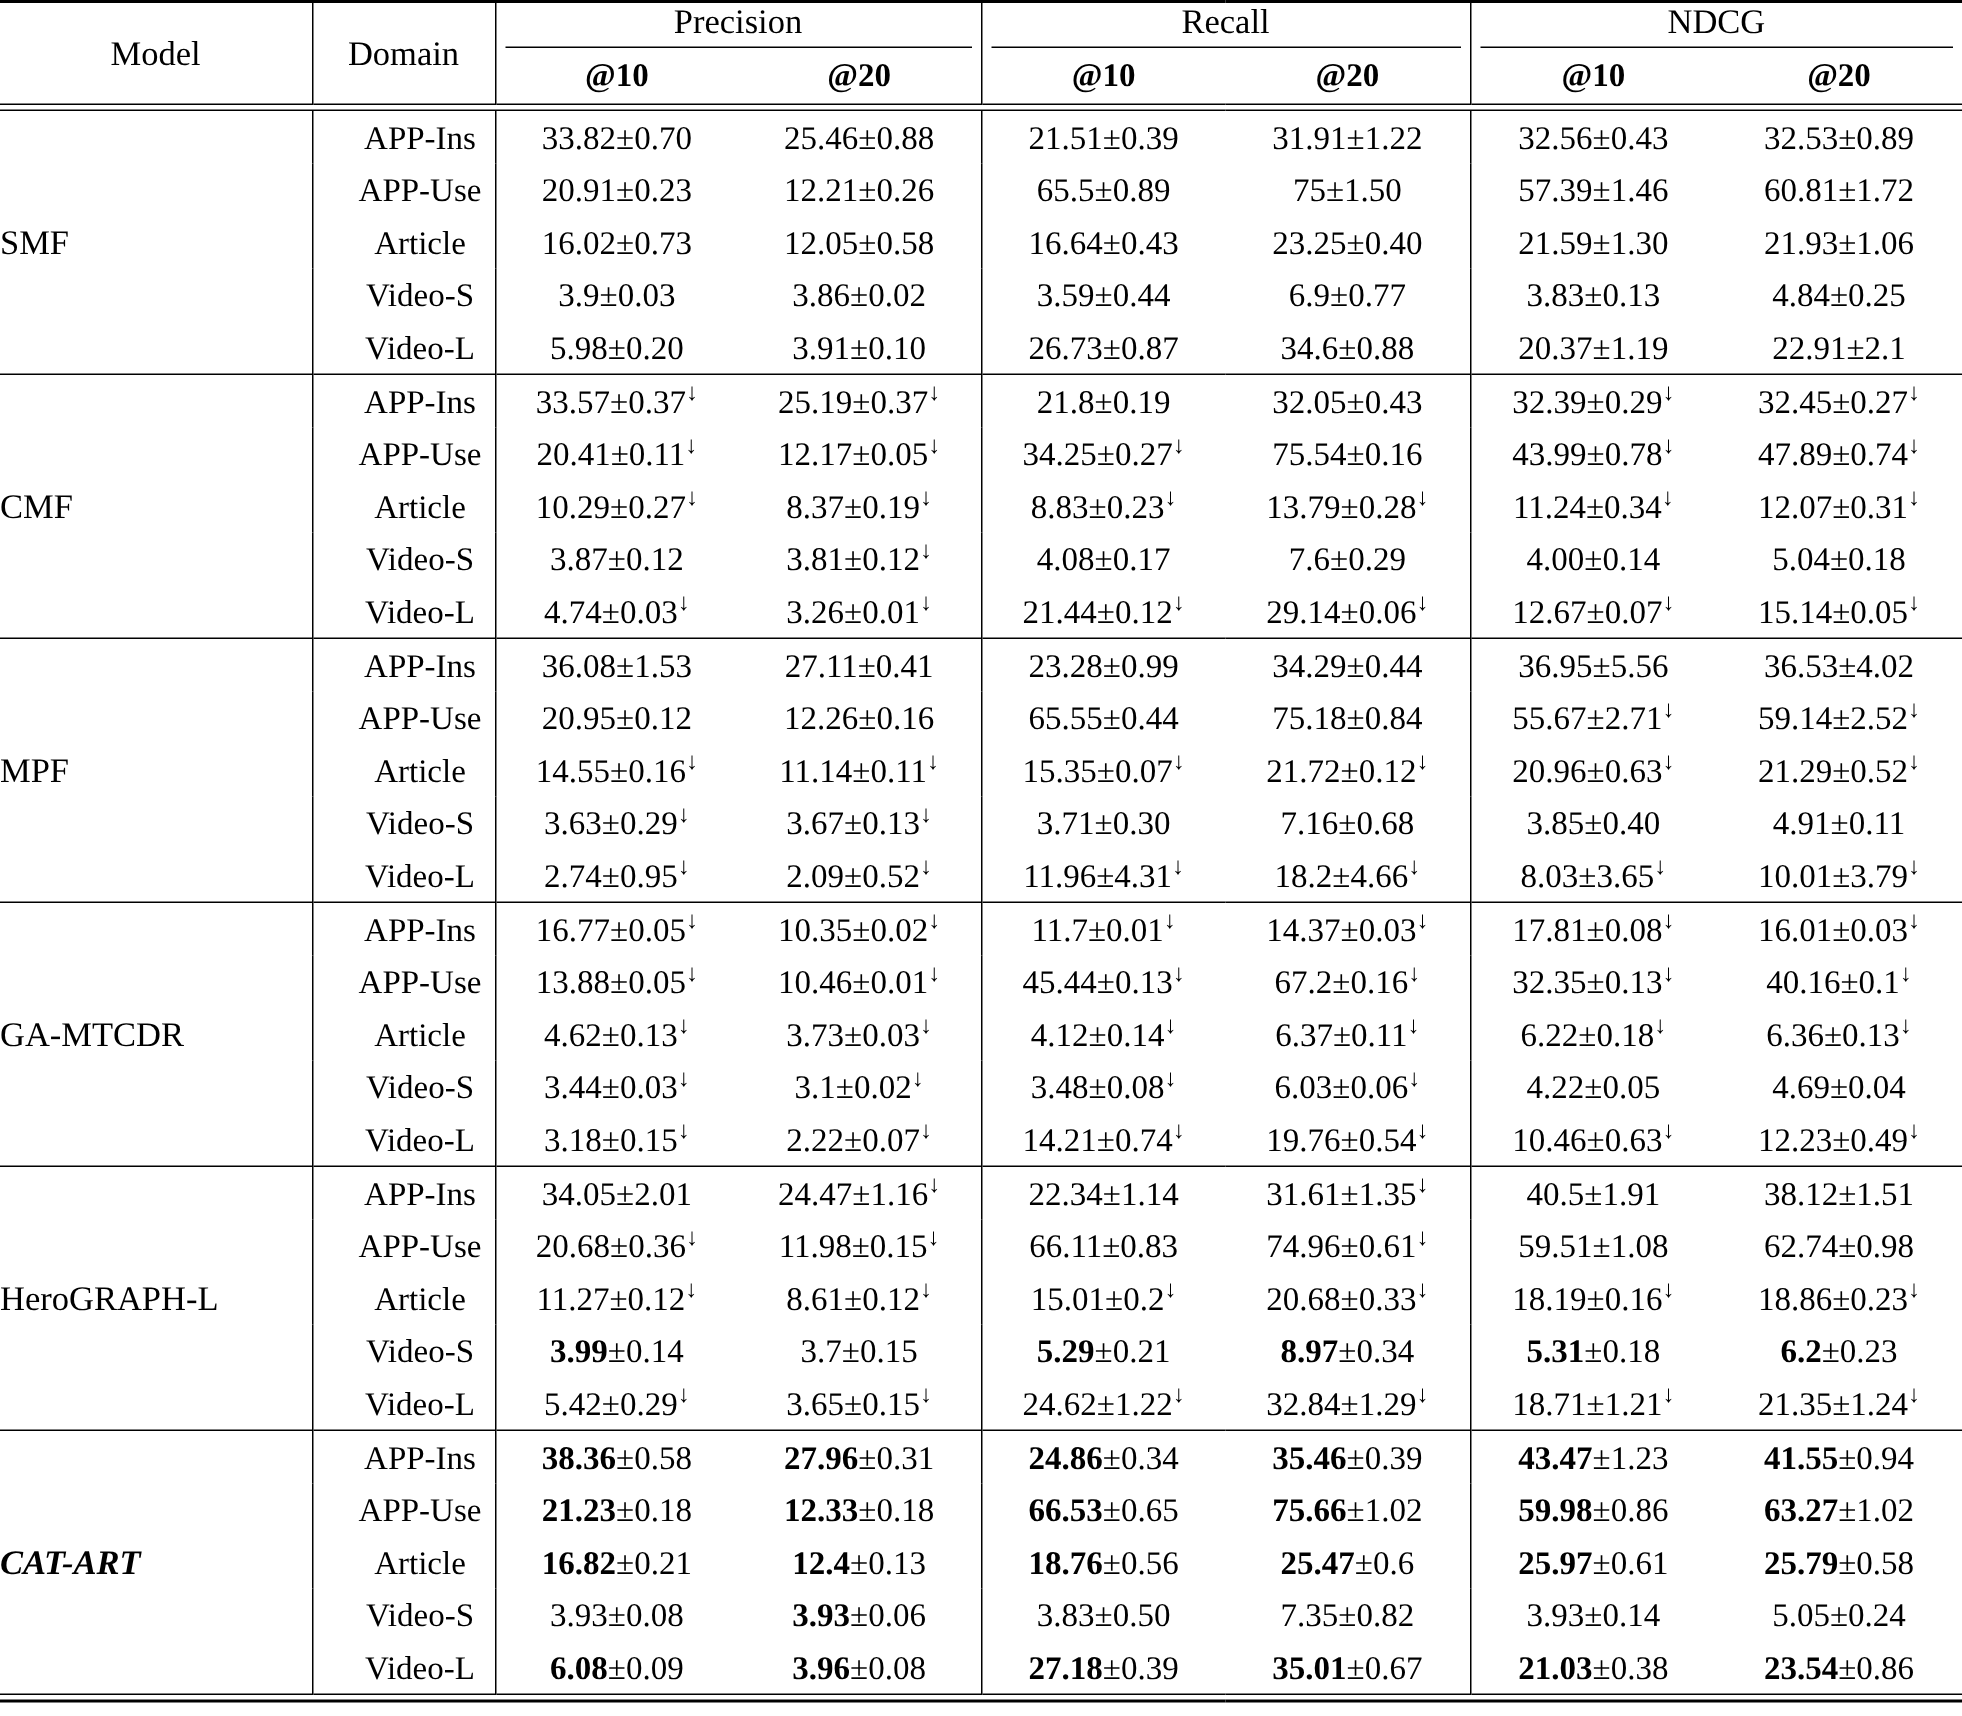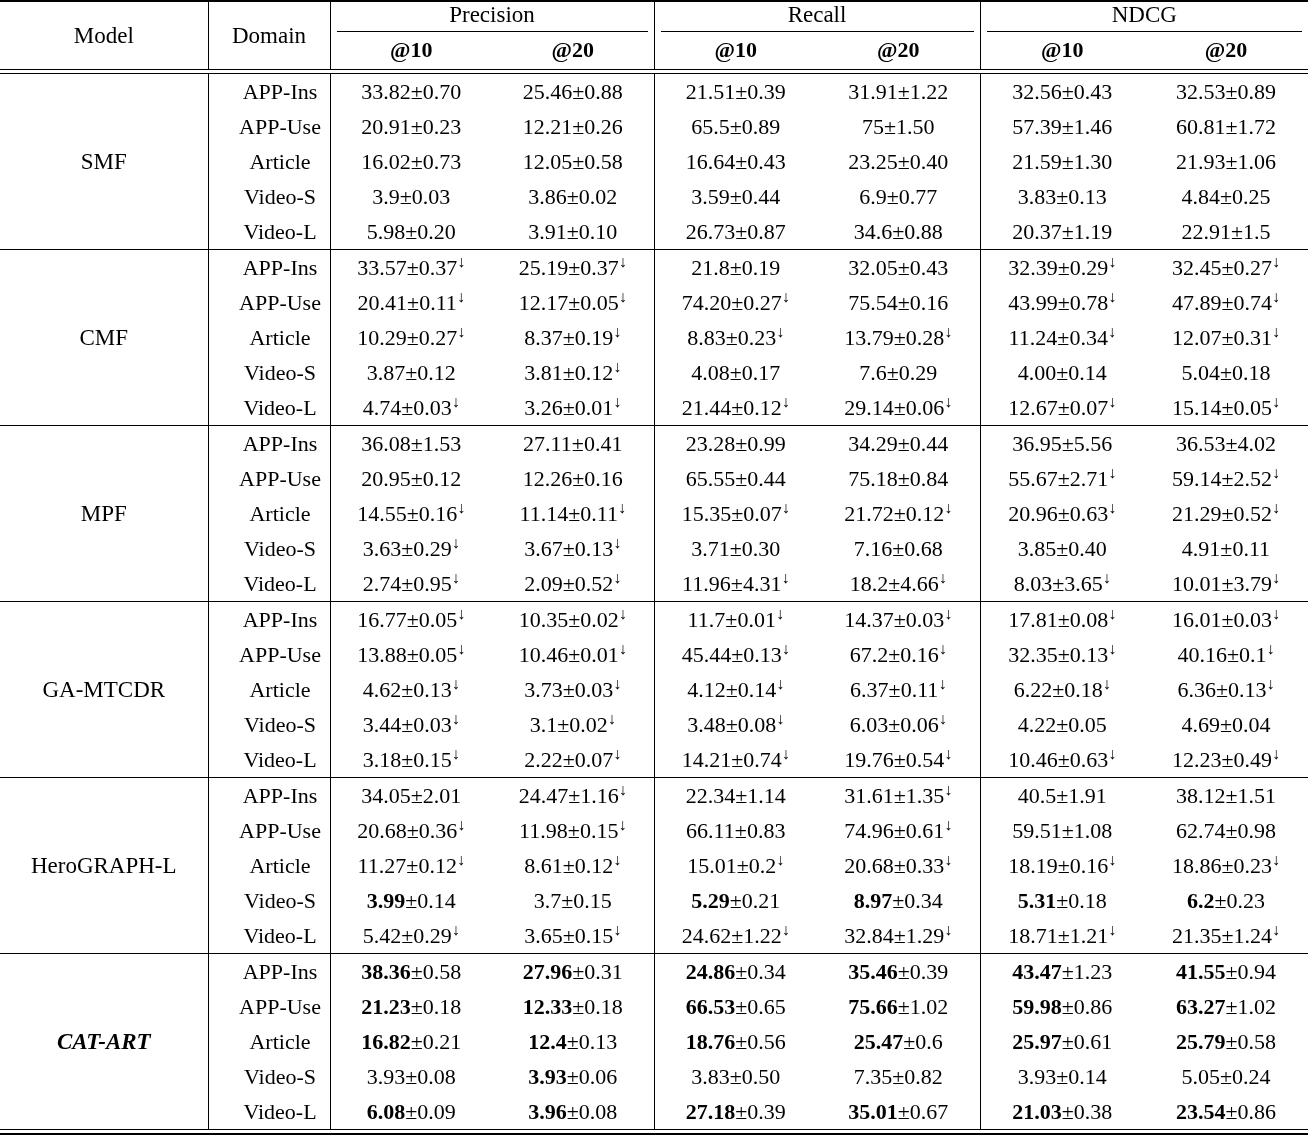--- a/index.html
+++ b/index.html
@@ -82,7 +82,6 @@
 
   
   td.model-cell {
-    text-align: center;
     font-size: 23px;
     vertical-align: middle;
   }

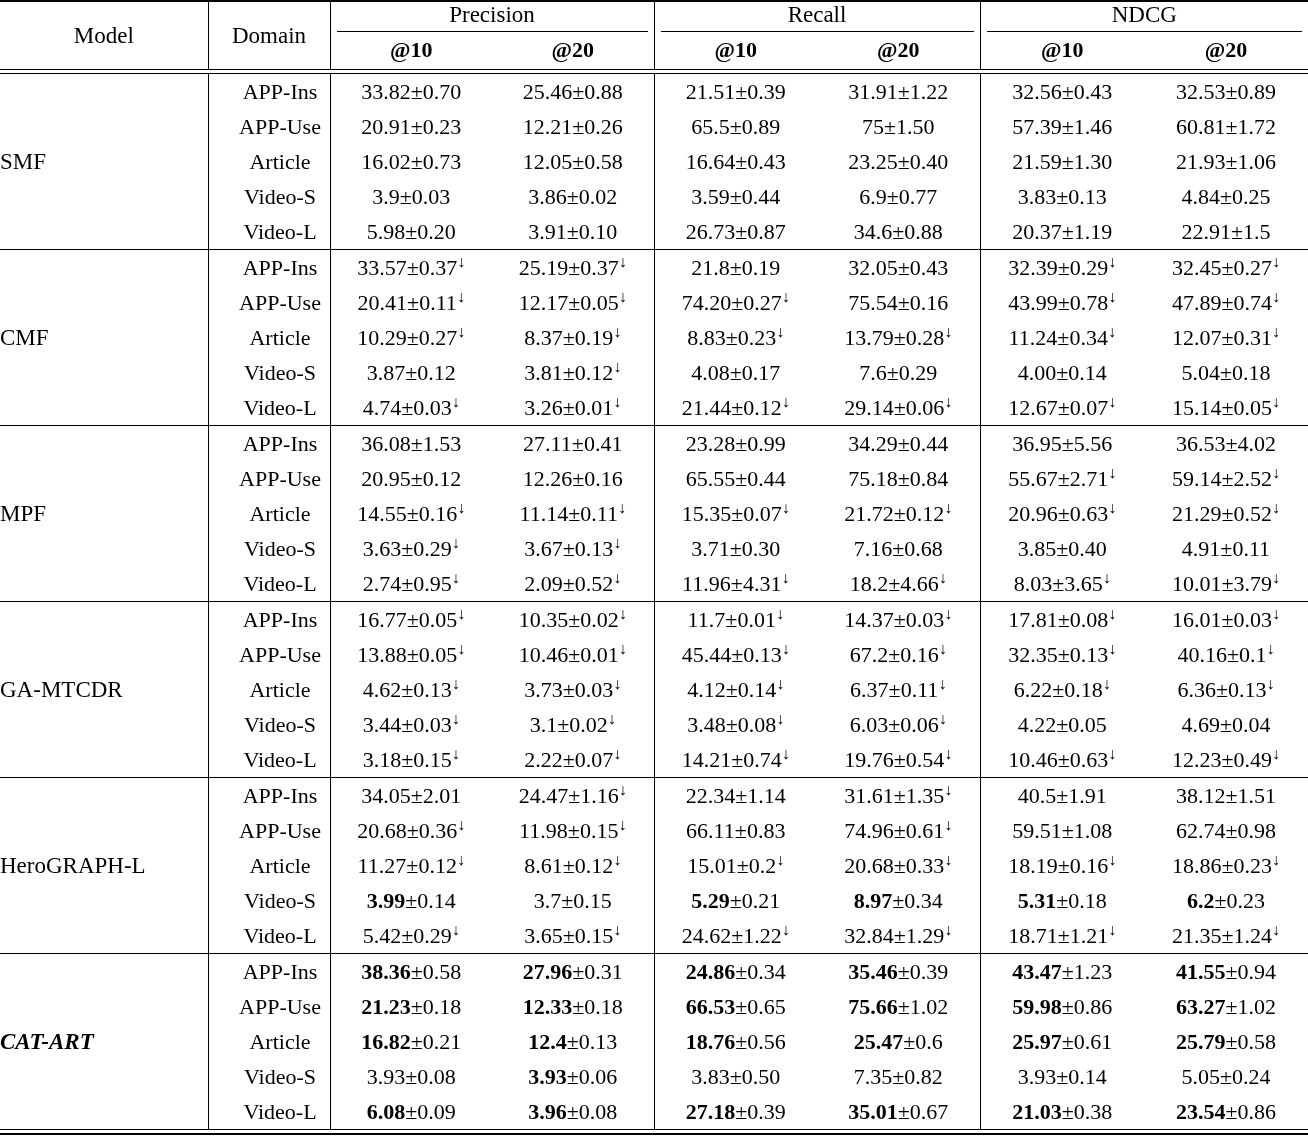--- a/index.html
+++ b/index.html
@@ -235,7 +235,7 @@
           <td class="num vr-l"><span>26.73</span><span class="pm">±</span><span>0.87</span></td>
           <td class="num"><span>34.6</span><span class="pm">±</span><span>0.88</span></td>
           <td class="num vr-l"><span>20.37</span><span class="pm">±</span><span>1.19</span></td>
-          <td class="num"><span>22.91</span><span class="pm">±</span><span>1.5</span></td>
+          <td class="num"><span>22.91</span><span class="pm">±</span><span>2.1</span></td>
         </tr>
         <tr class="blk-sep">
           <td colspan="8"></td>

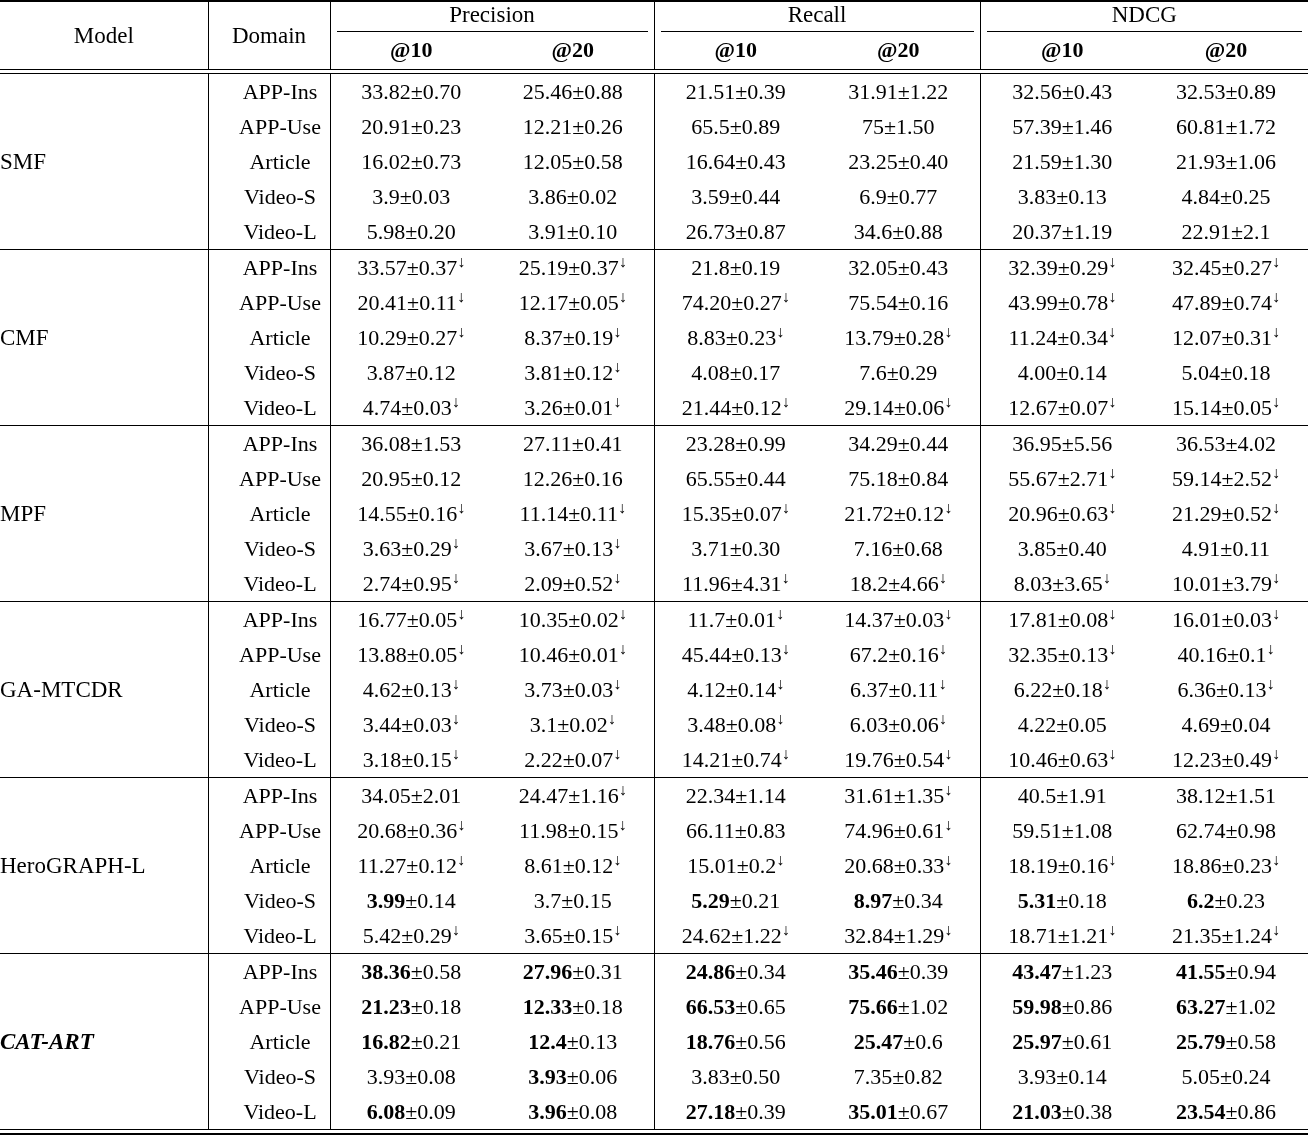--- a/index.html
+++ b/index.html
@@ -254,7 +254,7 @@
           <td class="domain-cell vr-l">APP-Use</td>
           <td class="num vr-l"><span>20.41</span><span class="pm">±</span><span>0.11</span><span class="arrow">↓</span></td>
           <td class="num"><span>12.17</span><span class="pm">±</span><span>0.05</span><span class="arrow">↓</span></td>
-          <td class="num vr-l"><span>74.20</span><span class="pm">±</span><span>0.27</span><span class="arrow">↓</span></td>
+          <td class="num vr-l"><span>34.25</span><span class="pm">±</span><span>0.27</span><span class="arrow">↓</span></td>
           <td class="num"><span>75.54</span><span class="pm">±</span><span>0.16</span></td>
           <td class="num vr-l"><span>43.99</span><span class="pm">±</span><span>0.78</span><span class="arrow">↓</span></td>
           <td class="num"><span>47.89</span><span class="pm">±</span><span>0.74</span><span class="arrow">↓</span></td>

